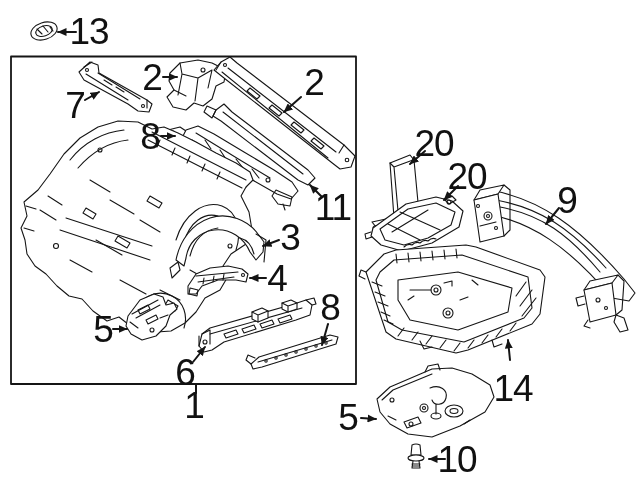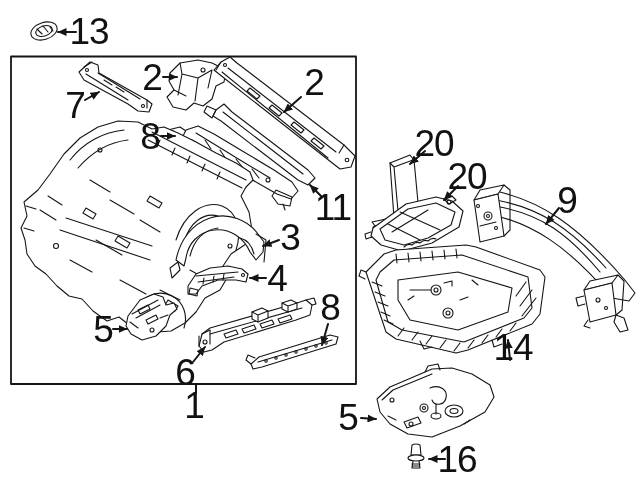--- a/index.html
+++ b/index.html
@@ -248,7 +248,7 @@
   <div class="callout" style="left:333px;top:207px">11</div>
   <div class="callout" style="left:330px;top:307px">8</div>
   <div class="callout" style="left:89px;top:31px">13</div>
-  <div class="callout" style="left:513px;top:347px">14</div>
+  <div class="callout" style="left:513px;top:388px">14</div>
   <div class="callout" style="left:348px;top:417px">5</div>
   <div class="callout" style="left:457px;top:459px">16</div>
   <div class="callout" style="left:467px;top:176px">20</div>

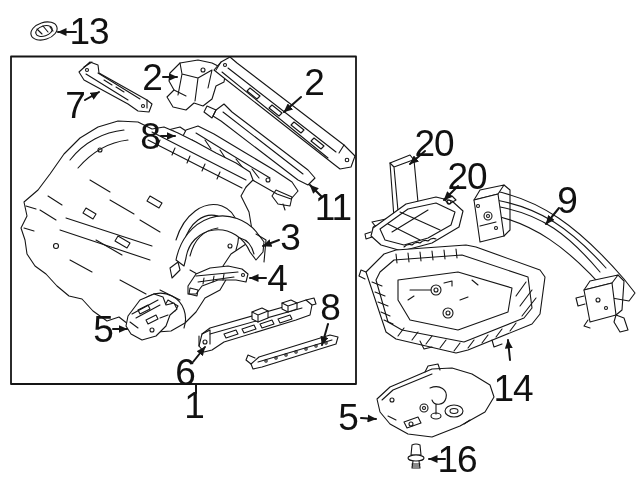--- a/index.html
+++ b/index.html
@@ -250,7 +250,7 @@
   <div class="callout" style="left:89px;top:31px">13</div>
   <div class="callout" style="left:513px;top:388px">14</div>
   <div class="callout" style="left:348px;top:417px">5</div>
-  <div class="callout" style="left:457px;top:459px">16</div>
+  <div class="callout" style="left:457px;top:459px">10</div>
   <div class="callout" style="left:467px;top:176px">20</div>
   <div class="callout" style="left:434px;top:143px">20</div>
 

